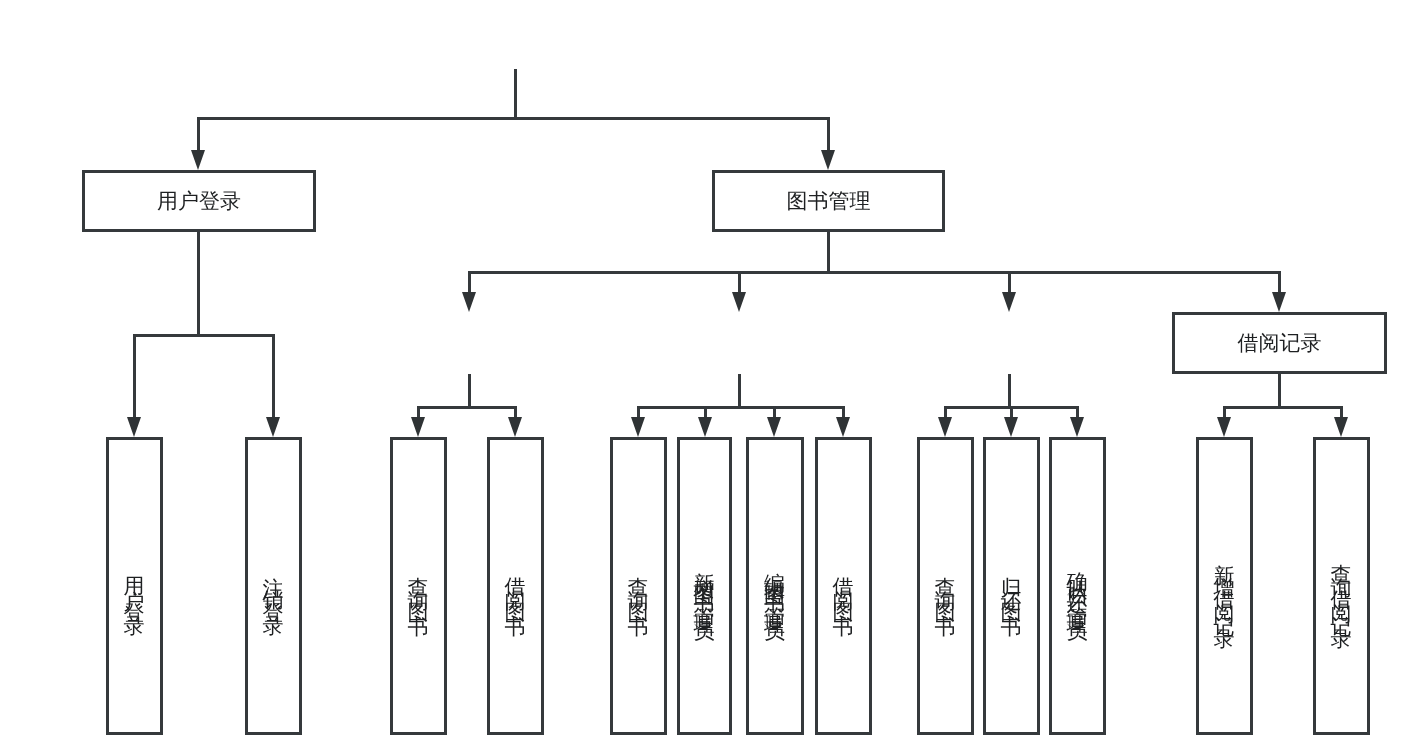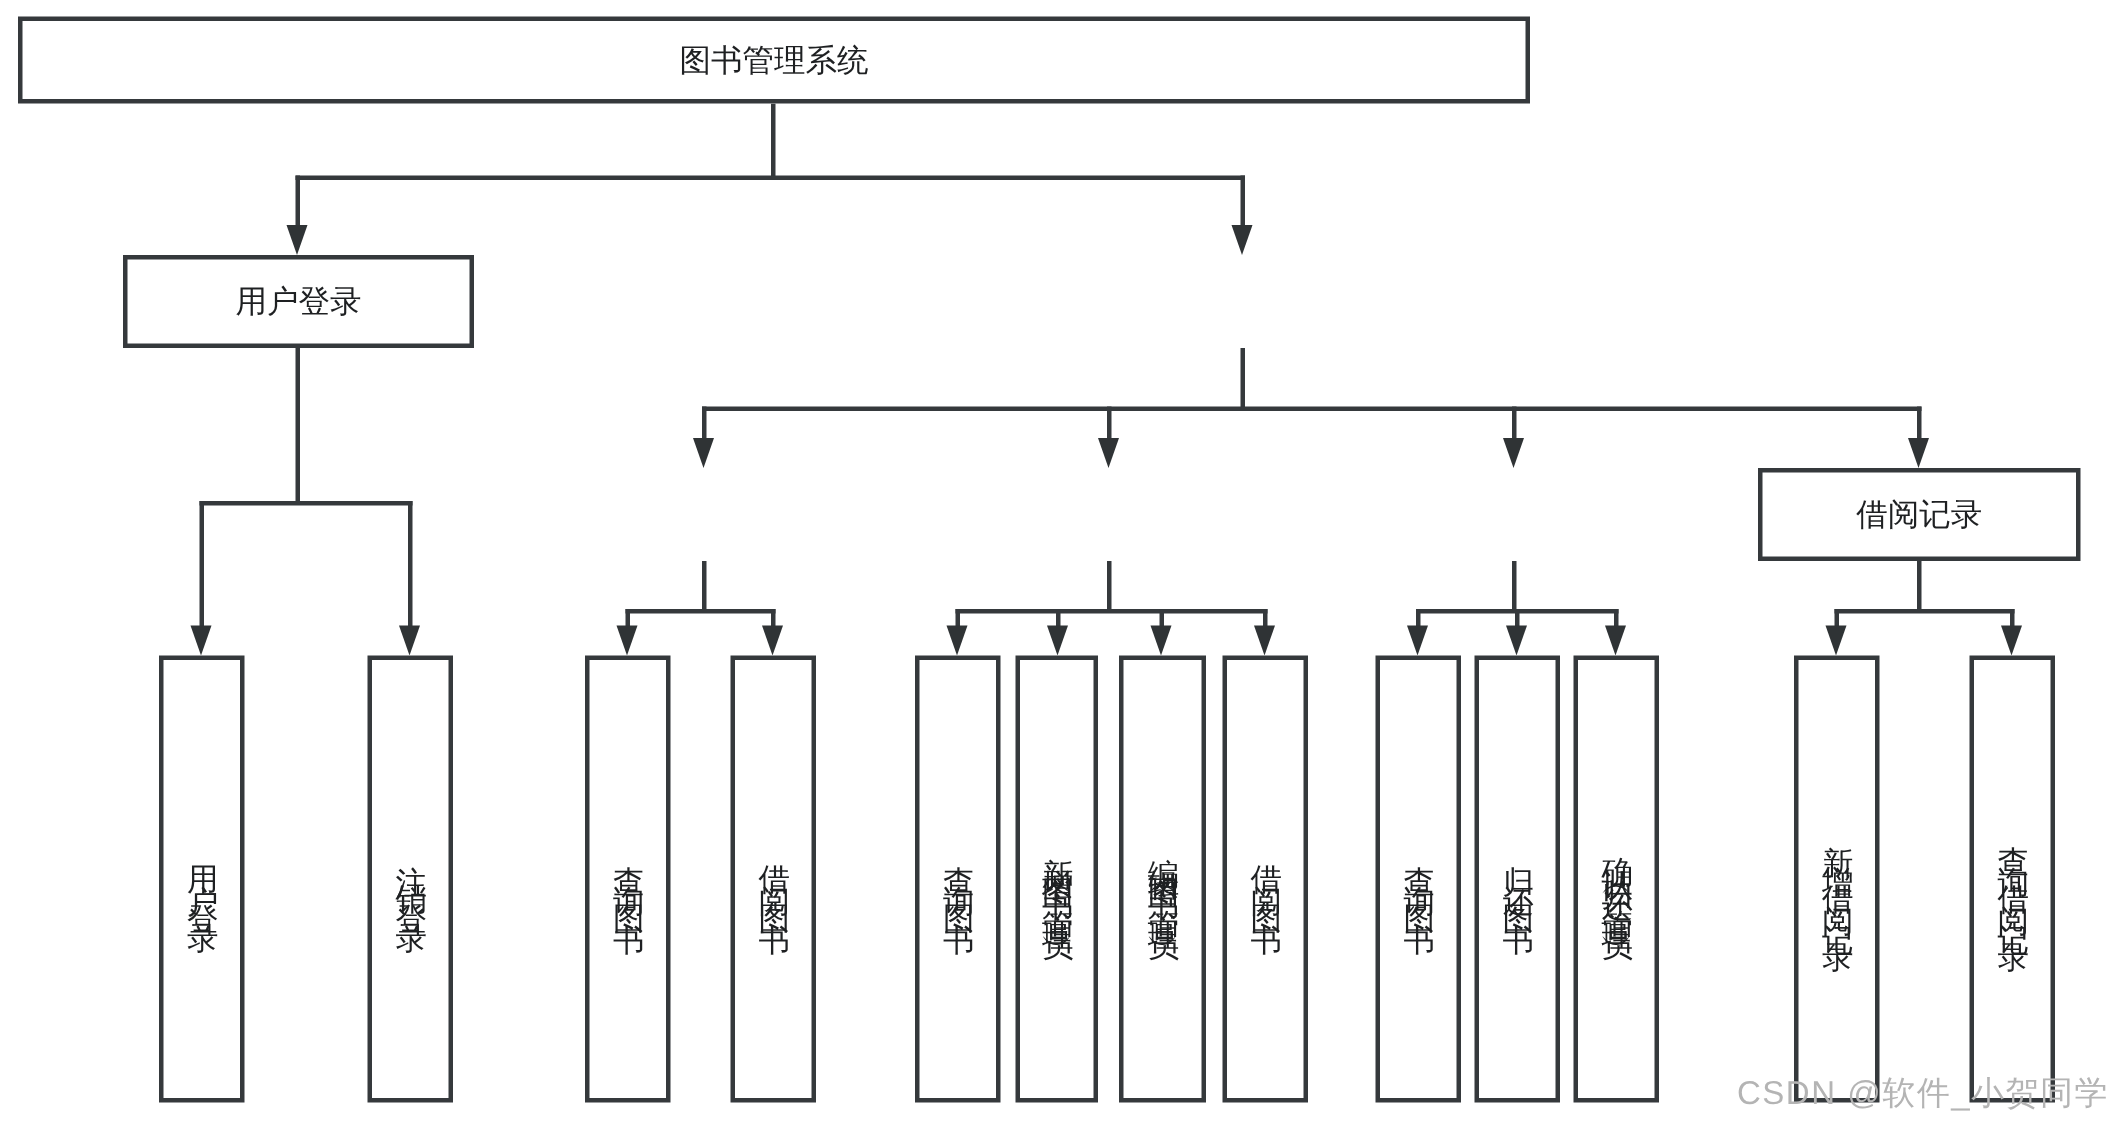--- a/index.html
+++ b/index.html
@@ -41,9 +41,6 @@
 
 <div id="canvas">
 
-  <div class="box" style="left:12px;top:11px;width:1008px;height:58px">
-    <span>图书管理系统</span>
-  </div>
 
   <div class="box" style="left:82px;top:170px;width:234px;height:62px">
     <span>用户登录</span>

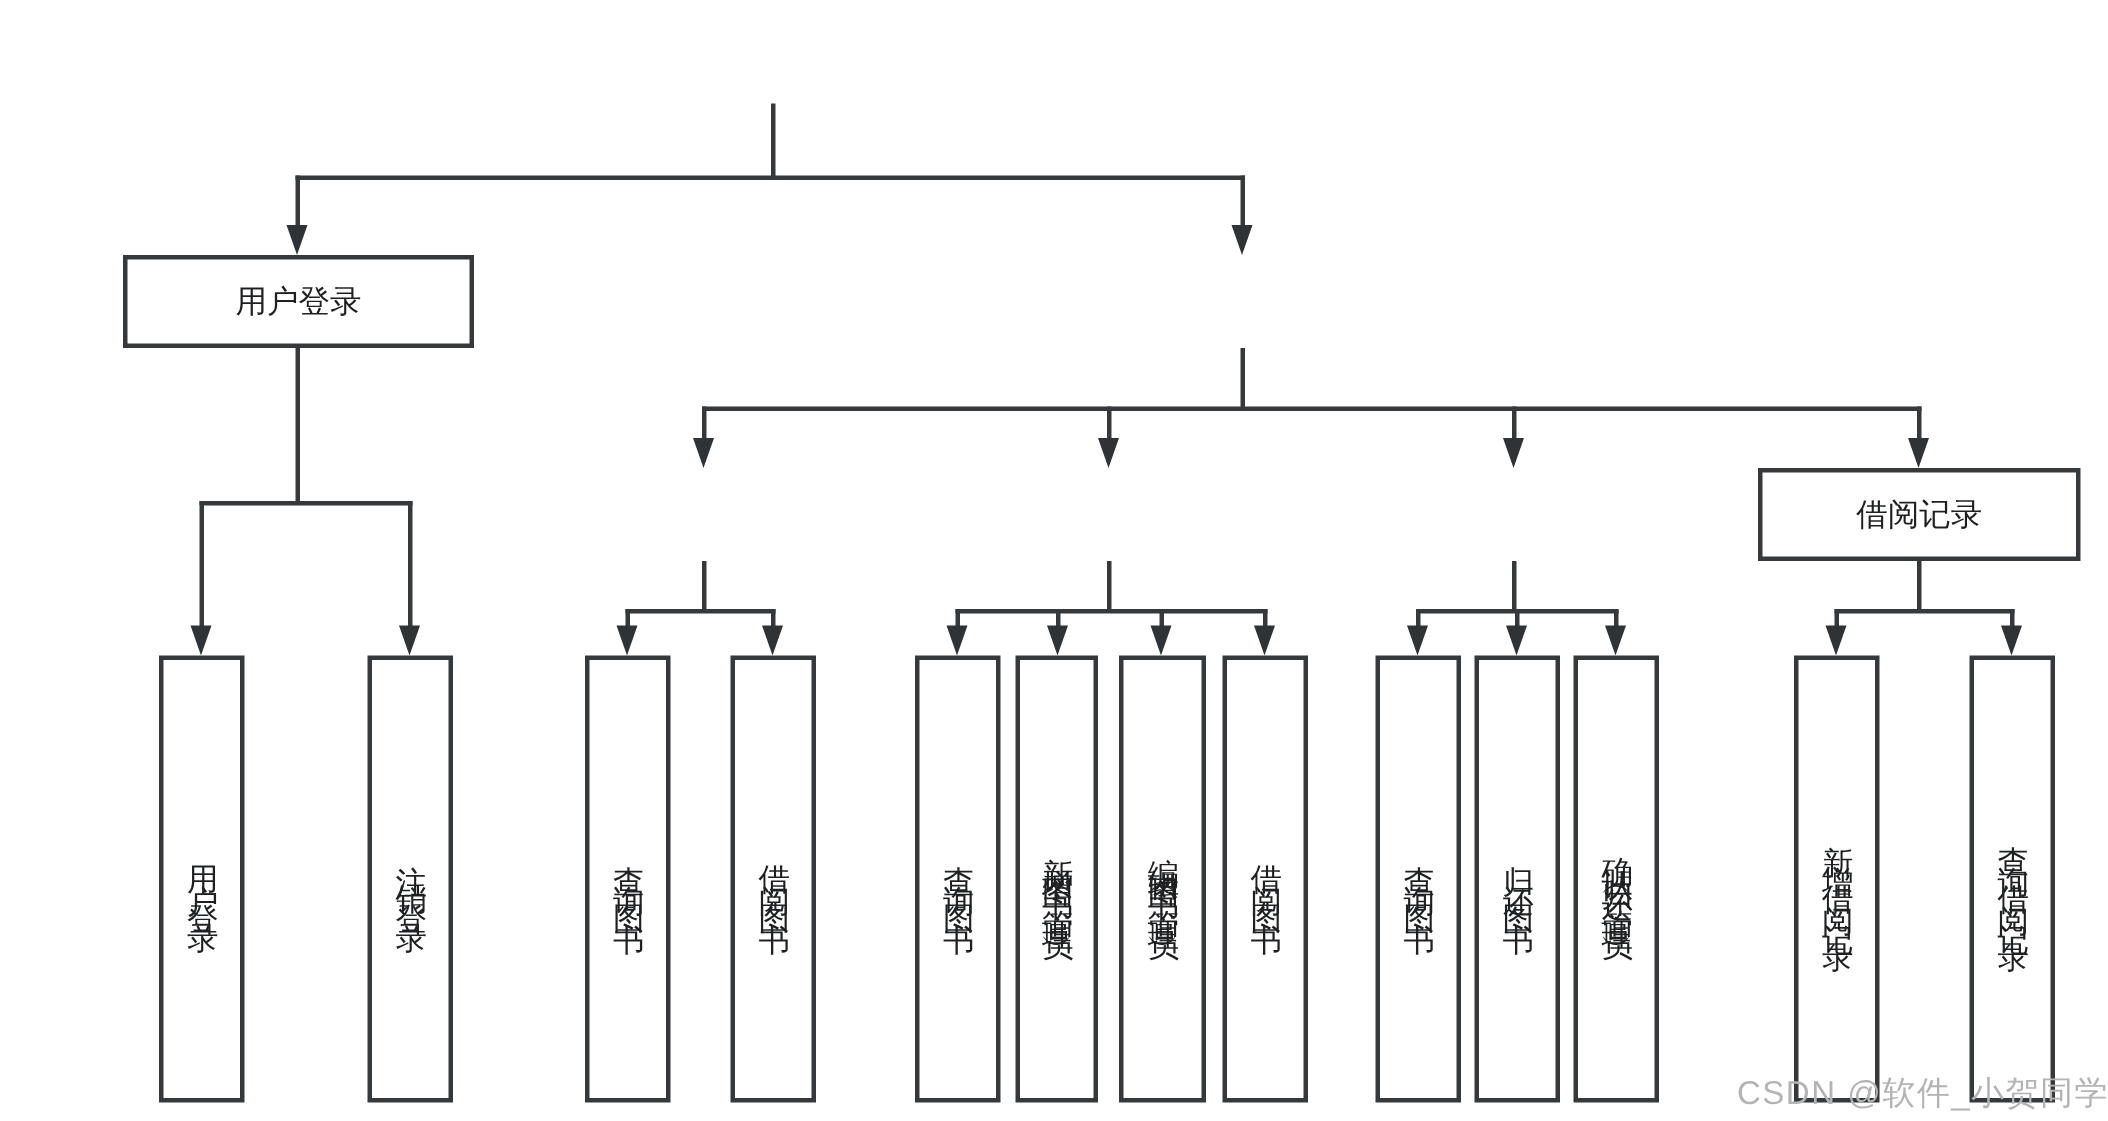--- a/index.html
+++ b/index.html
@@ -44,6 +44,9 @@
 
   <div class="box" style="left:82px;top:170px;width:234px;height:62px">
     <span>用户登录</span>
+  </div>
+  <div class="box" style="left:712px;top:170px;width:233px;height:62px">
+    <span>图书管理</span>
   </div>
 
   <div class="box" style="left:1172px;top:312px;width:215px;height:62px">

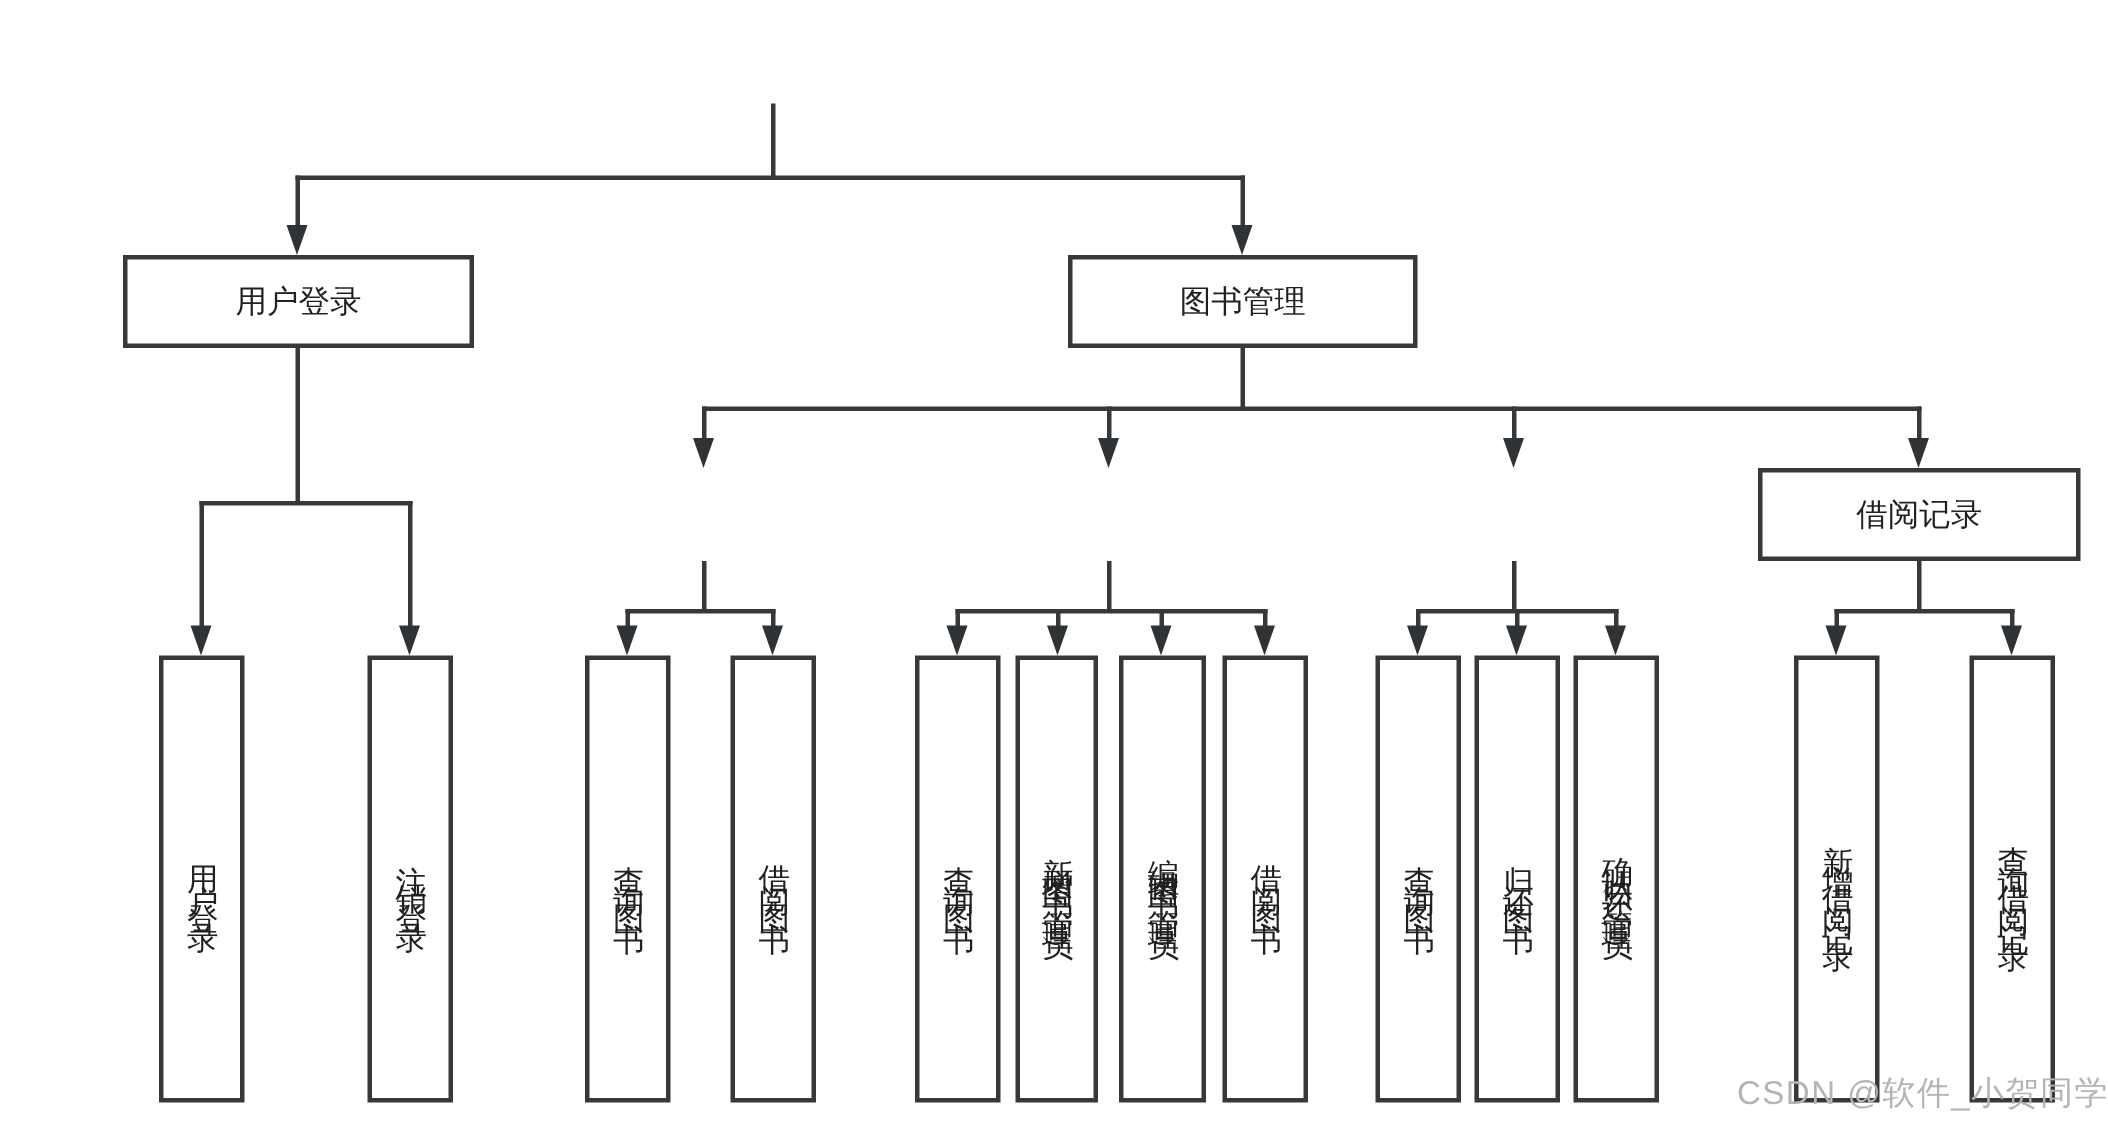--- a/index.html
+++ b/index.html
@@ -156,7 +156,6 @@
   <div class="vl" style="left:1340px;top:406px;height:13px"></div>
   <div class="ar" style="left:1334px;top:417px"></div>
 
-  <div class="watermark">CSDN @软件_小贺同学</div>
 
 </div>
 

